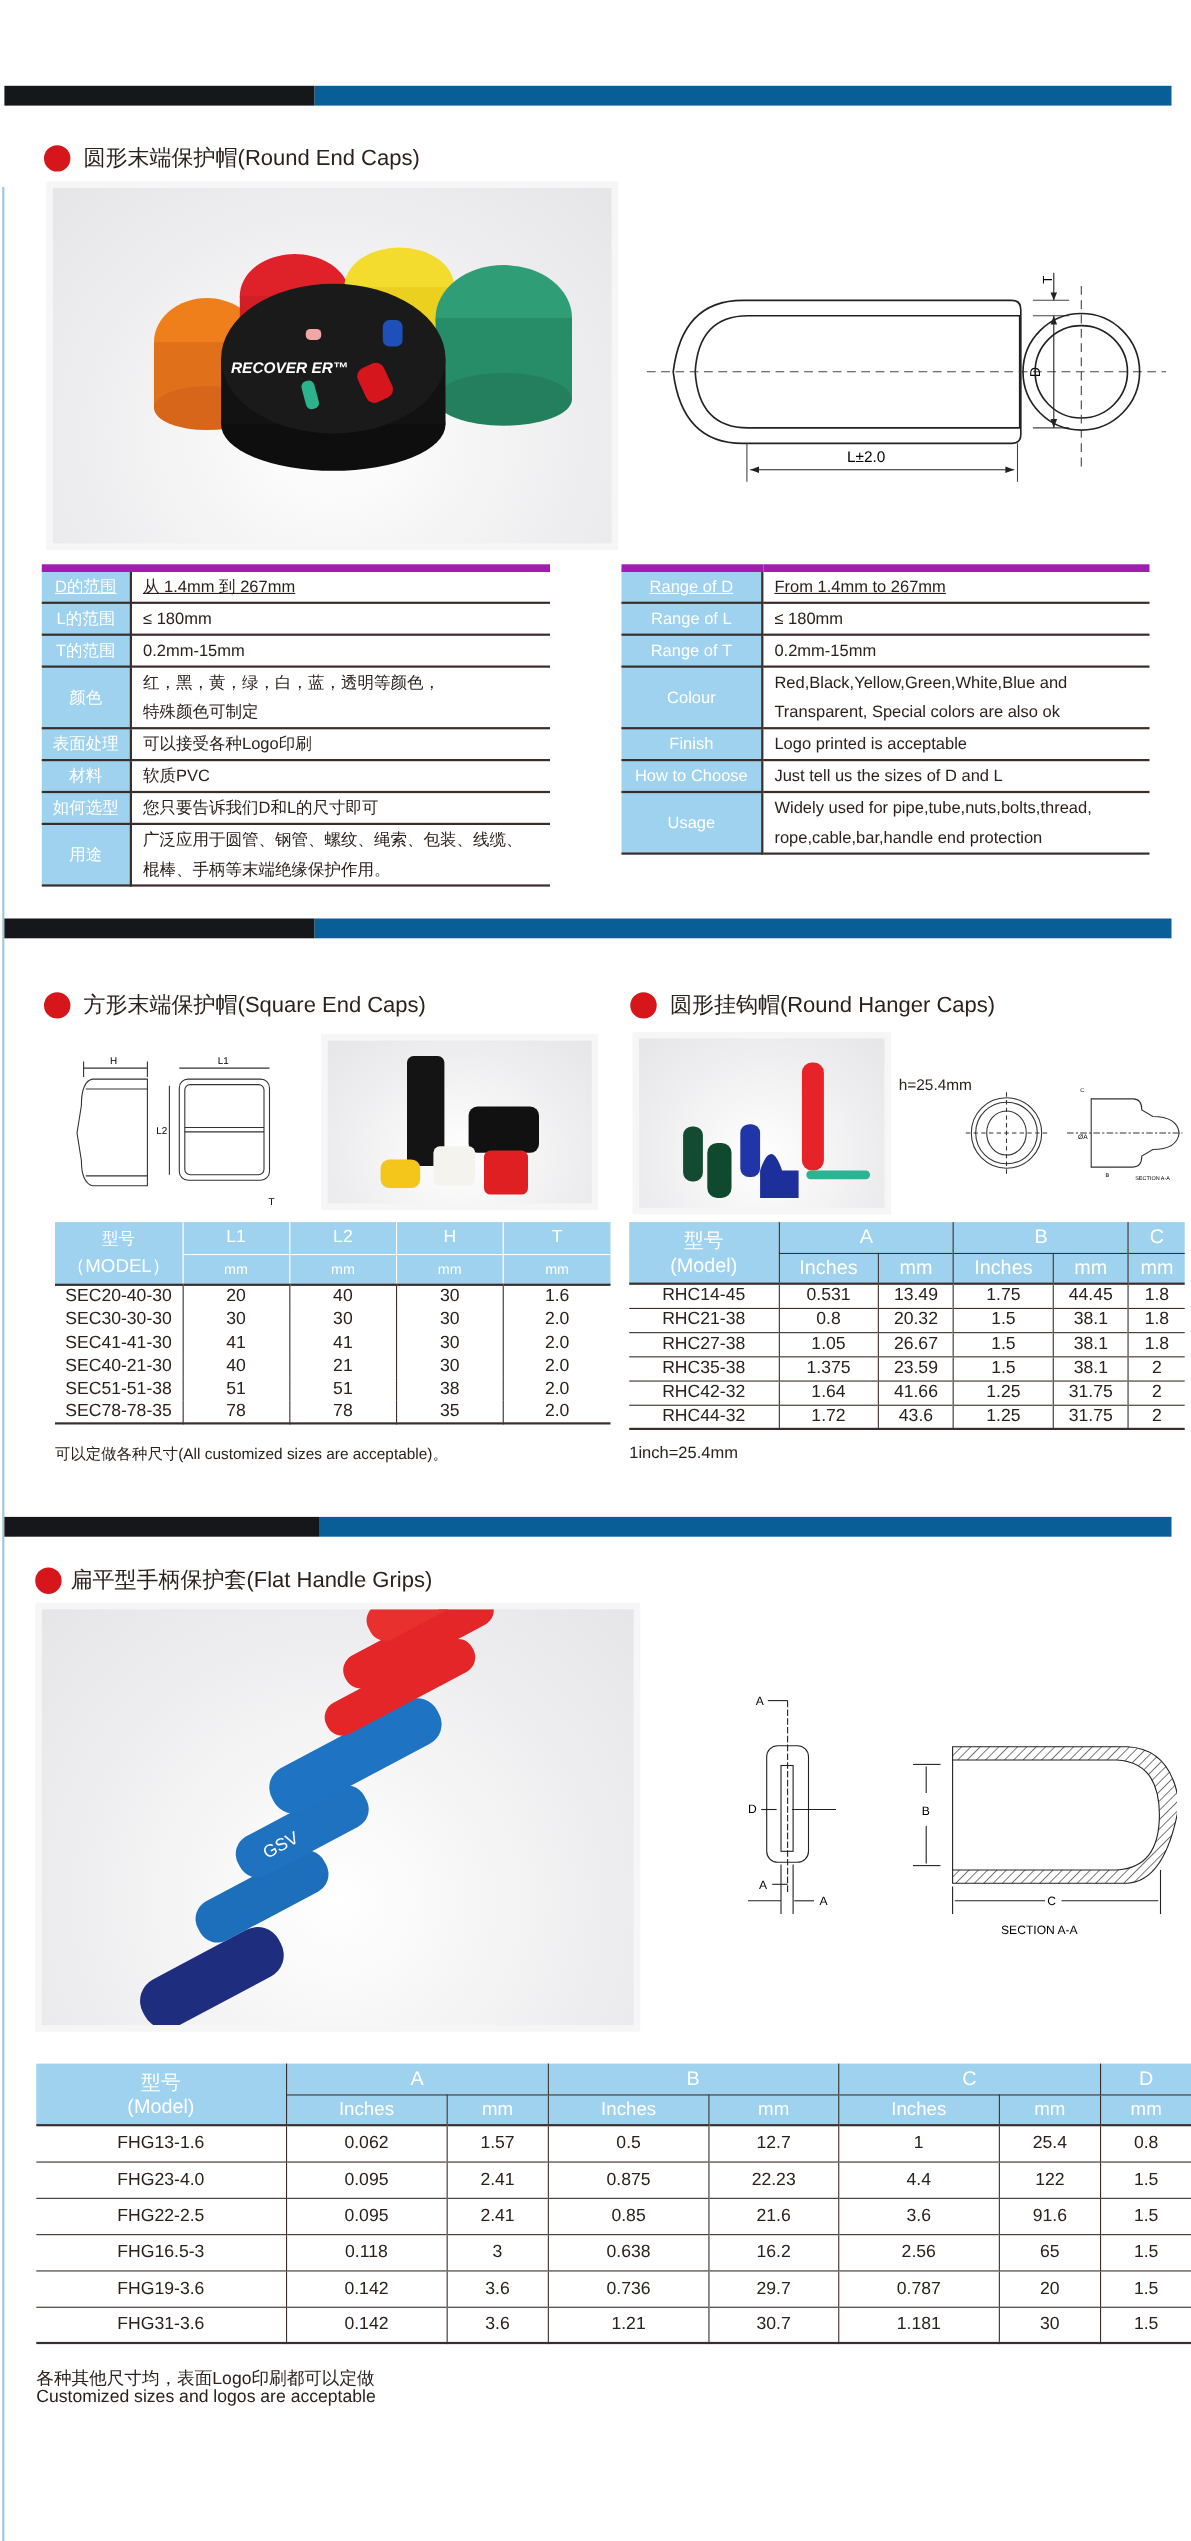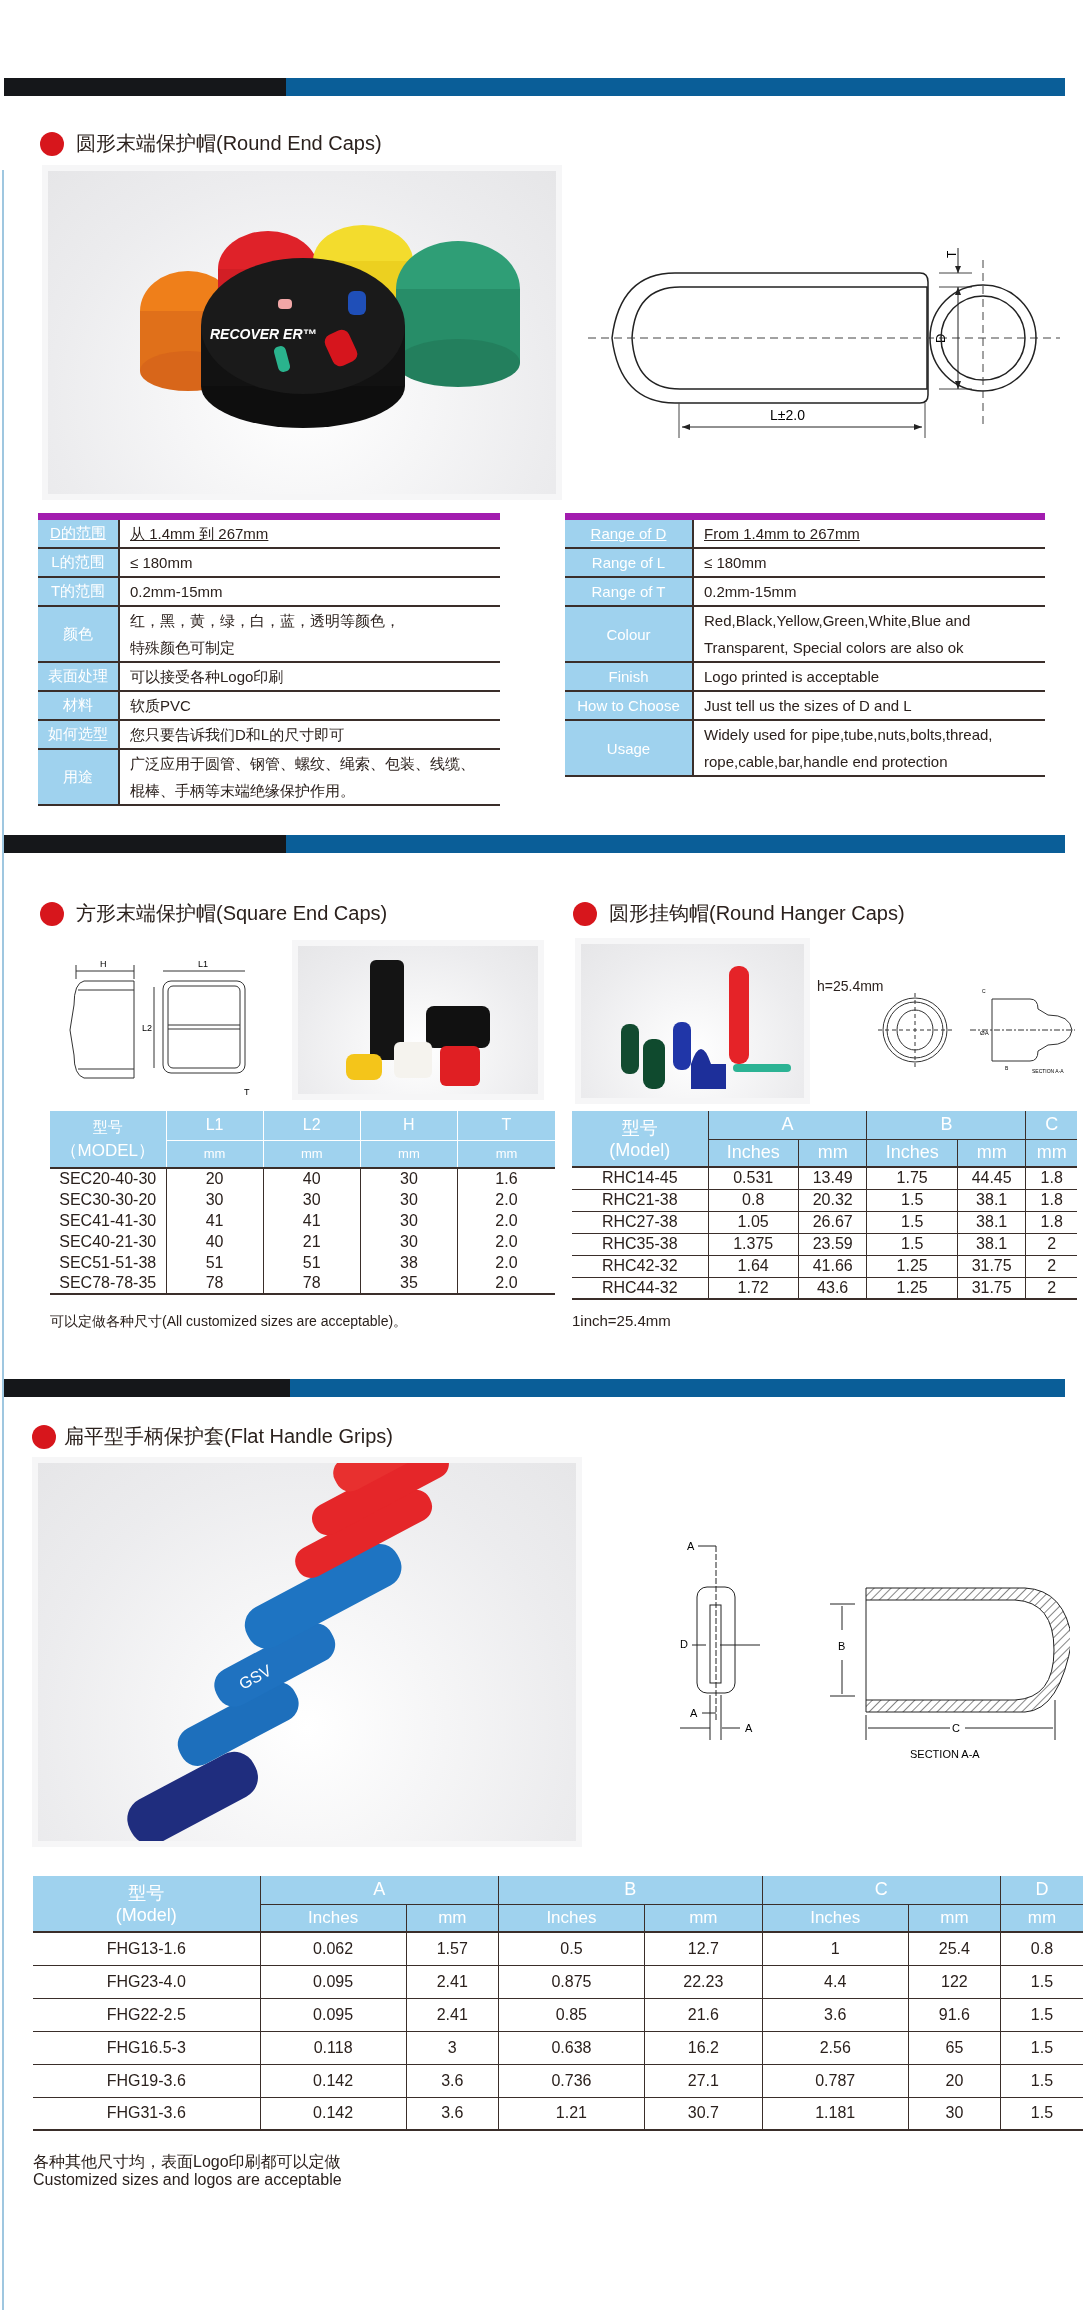--- a/index.html
+++ b/index.html
@@ -238,7 +238,7 @@
         <td>1.6</td>
       </tr>
     <tr style="height:21px;">
-        <td style="border-right:1px solid #3a2e2a">SEC30-30-20</td>
+        <td style="border-right:1px solid #3a2e2a">SEC30-30-30</td>
         <td style="border-right:1px solid #3a2e2a">30</td>
         <td style="border-right:1px solid #3a2e2a">30</td>
         <td style="border-right:1px solid #3a2e2a">30</td>

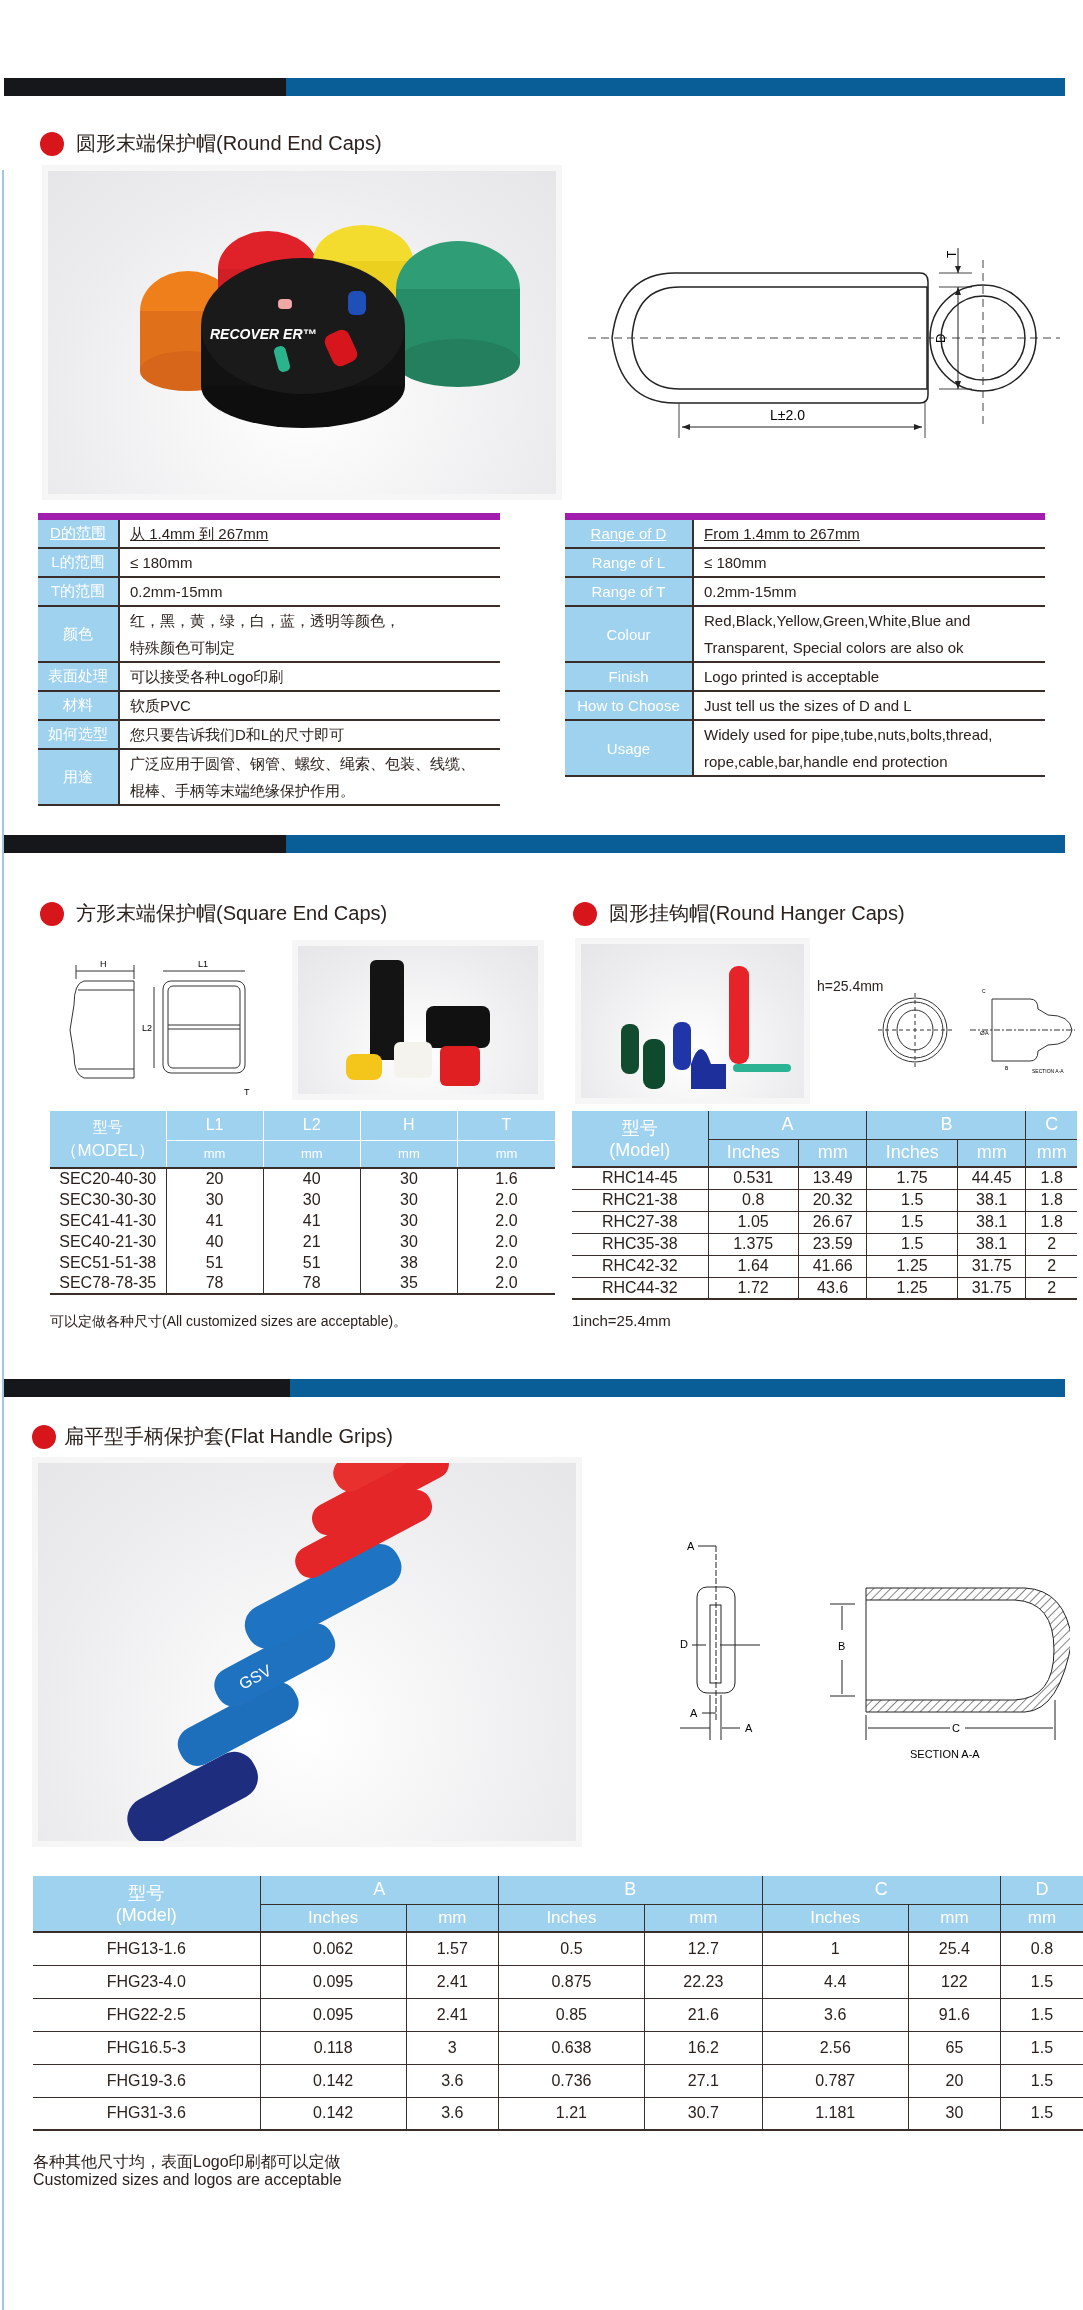--- a/index.html
+++ b/index.html
@@ -509,7 +509,7 @@
         <td style="border-right:1px solid #3a2e2a">0.142</td>
         <td style="border-right:1px solid #3a2e2a">3.6</td>
         <td style="border-right:1px solid #3a2e2a">0.736</td>
-        <td style="border-right:1px solid #3a2e2a">27.1</td>
+        <td style="border-right:1px solid #3a2e2a">29.7</td>
         <td style="border-right:1px solid #3a2e2a">0.787</td>
         <td style="border-right:1px solid #3a2e2a">20</td>
         <td>1.5</td>

